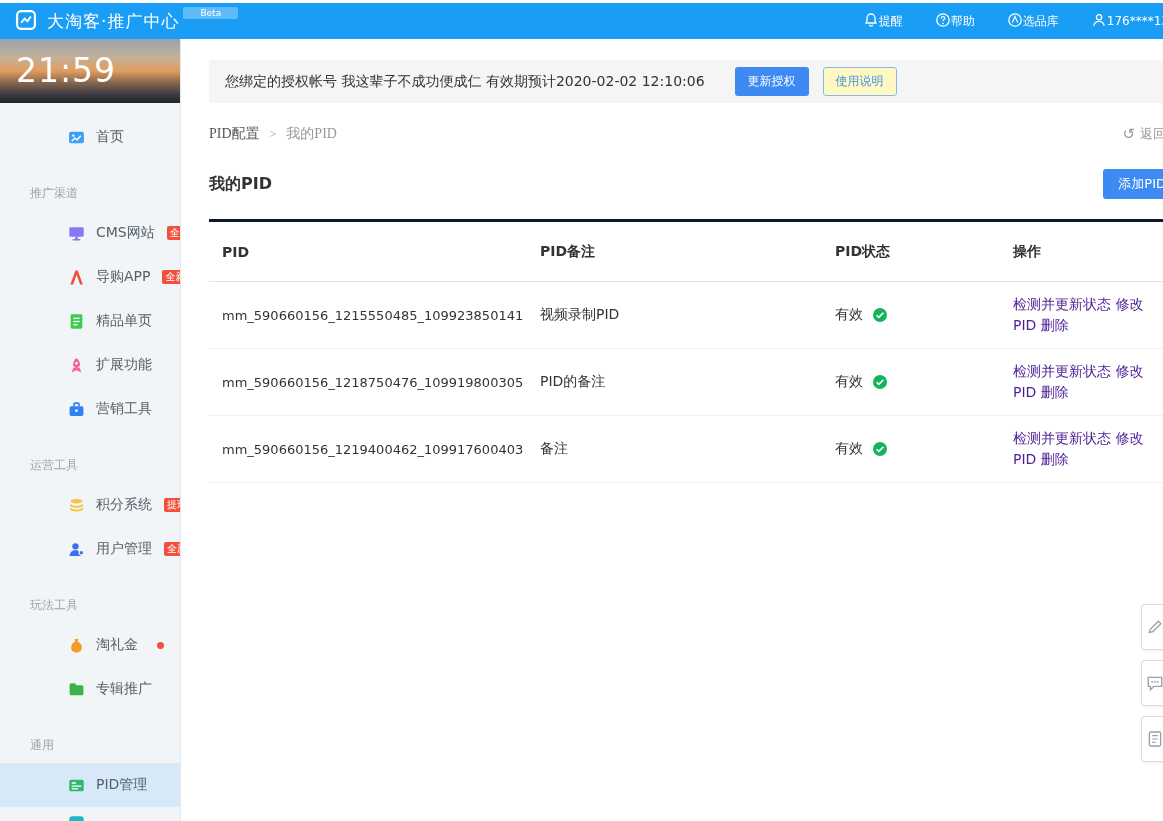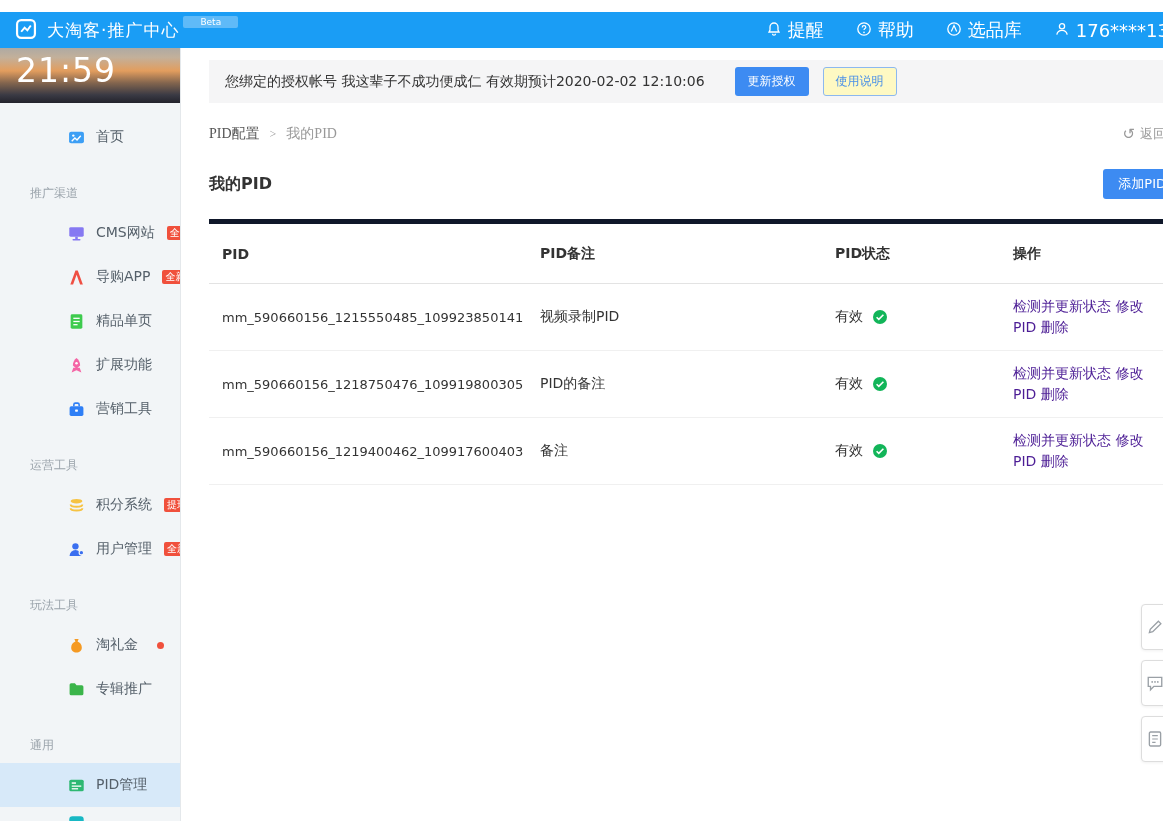--- a/index.html
+++ b/index.html
@@ -10,7 +10,7 @@
   }
 
   
-  .header { position:absolute; top:12px; left:0; right:0; height:36px; background:#1a9df5;
+  .header { position:absolute; top:3px; left:0; right:0; height:36px; background:#1a9df5;
     display:flex; align-items:center; padding:0 0 0 14px; color:#fff; z-index:20; }
   .logo { width:24px; height:24px; display:flex; align-items:center; justify-content:center; flex:0 0 auto; }
   .app-title { font-size:17px; margin-left:9px; font-weight:400; letter-spacing:1px; white-space:nowrap; }

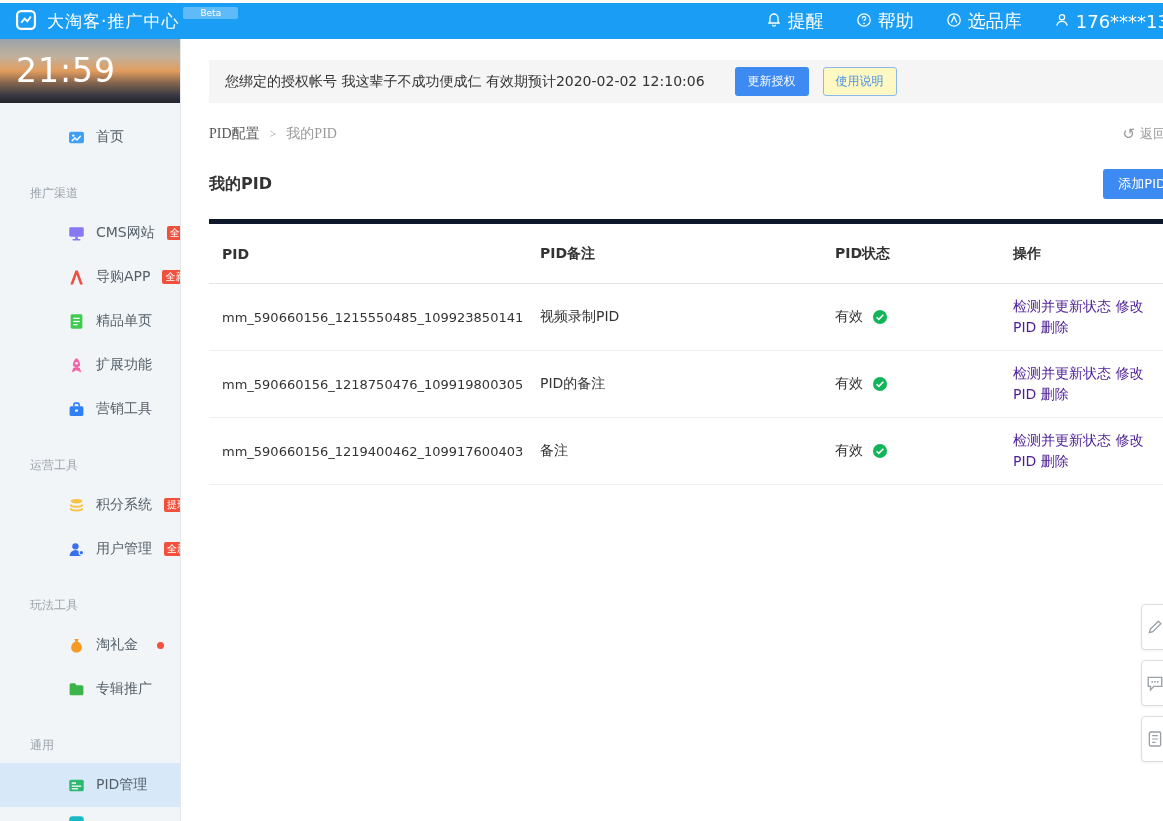--- a/index.html
+++ b/index.html
@@ -17,7 +17,7 @@
   .beta { font-size:9px; background:rgba(255,255,255,.3); border-radius:2px; padding:1px 17px;
     margin-left:4px; align-self:flex-start; margin-top:4px; }
   .header-nav { margin-left:auto; display:flex; gap:32px; align-items:center; margin-right:-6px; }
-  .nav-item { display:flex; align-items:center; gap:6px; font-size:18px; cursor:pointer; white-space:nowrap; }
+  .nav-item { display:flex; align-items:center; gap:0; font-size:12px; cursor:pointer; white-space:nowrap; }
 
   
   .sidebar { position:absolute; top:36px; left:0; bottom:0; width:181px; background:#f2f5f7;

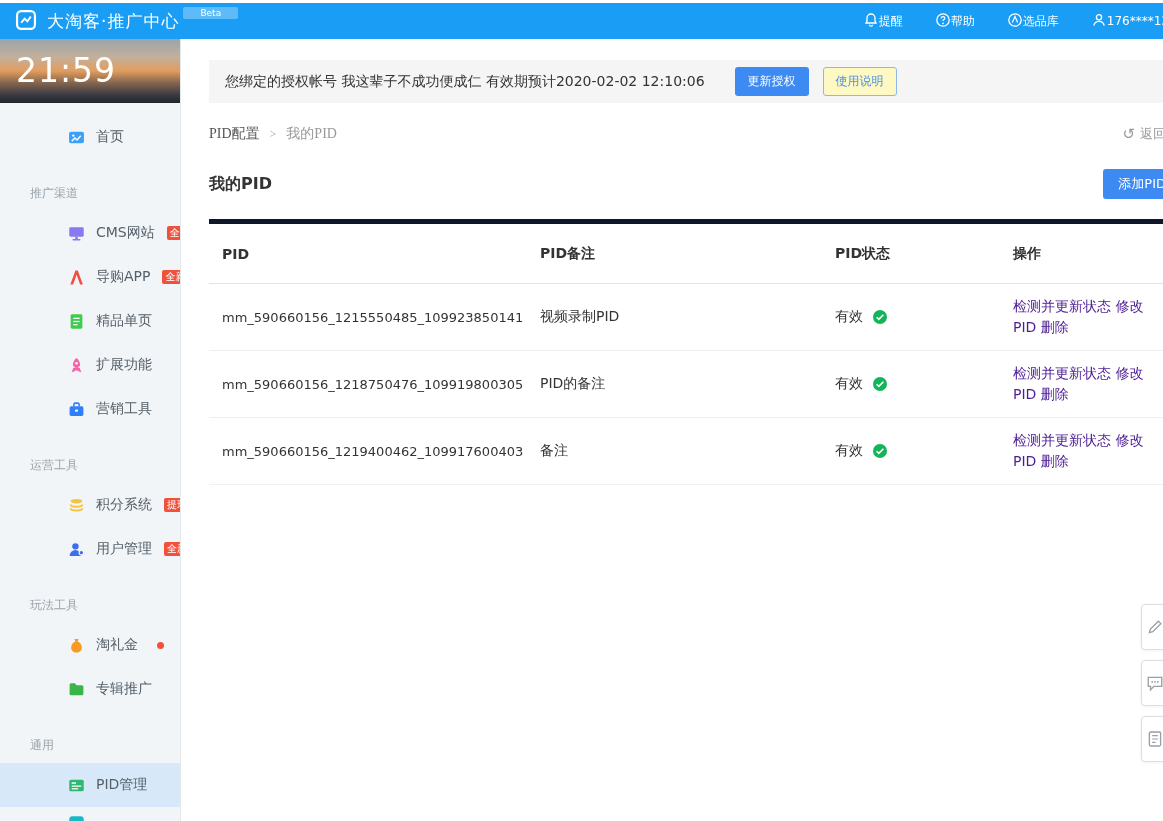--- a/index.html
+++ b/index.html
@@ -58,7 +58,7 @@
   .page-title { font-size:16px; font-weight:bold; color:#333; }
   .title-row .btn-primary { margin-left:auto; margin-right:-46px; font-size:13px; padding:6px 15px; }
 
-  .table { margin:20px 0 0 28px; border-top:5px solid #0f172a; width:954px; }
+  .table { margin:20px 0 0 28px; border-top:3px solid #0f172a; width:954px; }
   .thead { display:grid; grid-template-columns:318px 295px 178px 163px; height:60px; align-items:center;
     border-bottom:1px solid #e3e3e3; }
   .th { padding-left:13px; font-size:14px; color:#333; font-weight:bold; }

